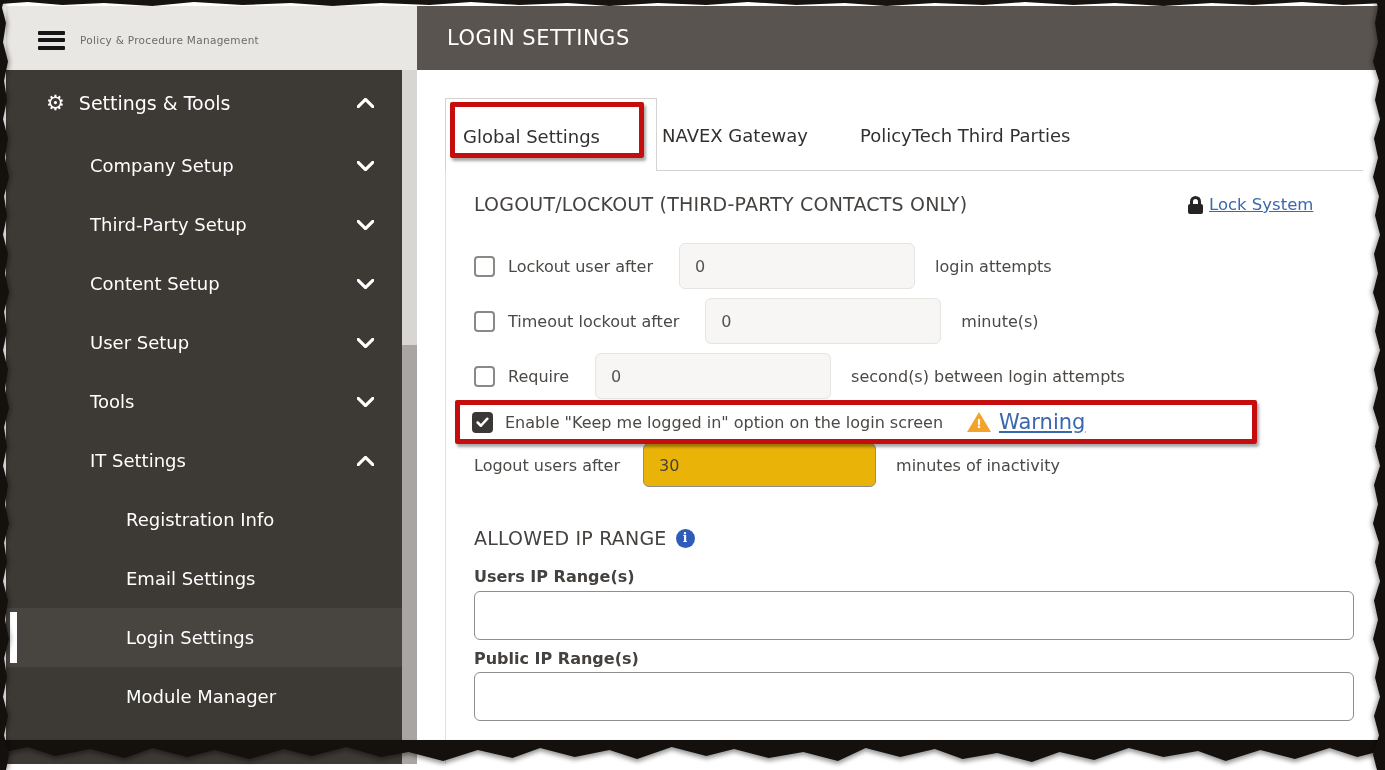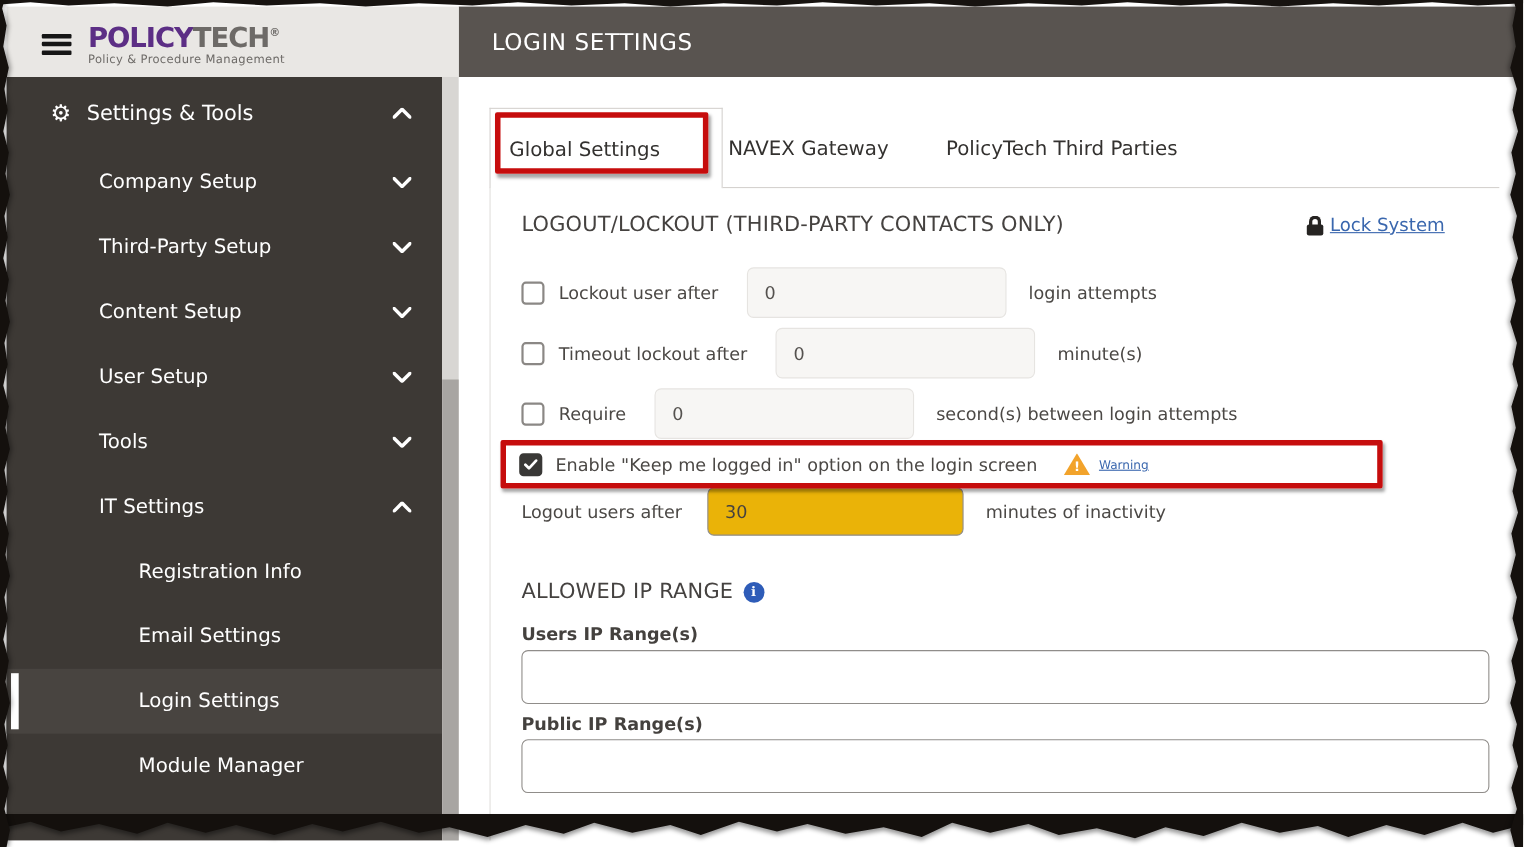--- a/index.html
+++ b/index.html
@@ -102,7 +102,6 @@
         <span></span>
       </div>
     <div class="logo-block">
-      <div class="logo-line"><span class="logo-primary">POLICY</span><span class="logo-secondary">TECH</span><span class="logo-reg">®</span></div>
       <div class="logo-tagline">Policy &amp; Procedure Management</div>
     </div>
   </div>

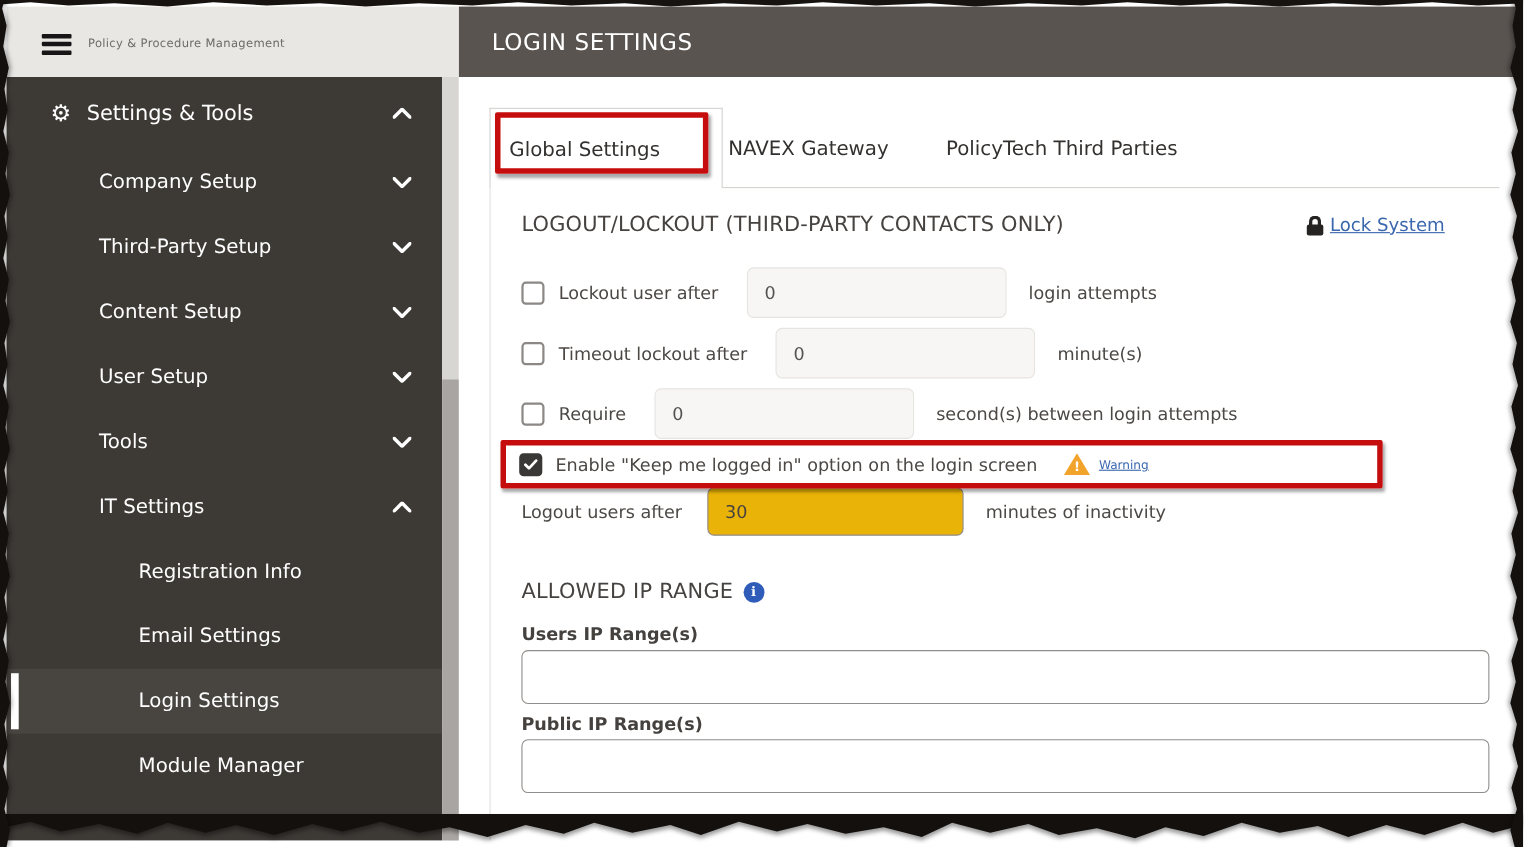--- a/index.html
+++ b/index.html
@@ -81,7 +81,7 @@
   .warn-tri { position:relative; width:24px; height:20px; margin-left:24px; flex:0 0 auto; }
   .warn-tri .tri { position:absolute; inset:0; background:#f2a32b; clip-path:polygon(50% 0,100% 100%,0 100%); }
   .warn-tri .bang { position:absolute; left:0; right:0; bottom:1px; text-align:center; color:#fff; font-size:12px; font-weight:bold; line-height:14px; }
-  .warn-link { margin-left:8px; font-size:11px; }
+  .warn-link { margin-left:8px; font-size:21px; }
 
   .ip-head { position:absolute; left:28px; top:356px; font-size:19px; color:#454240; letter-spacing:.2px; display:flex; align-items:center; }
   .info-icon { width:19px; height:19px; border-radius:50%; background:#2e5cb8; color:#fff; font-size:12px; font-weight:bold; display:inline-flex; align-items:center; justify-content:center; margin-left:9px; font-family:"DejaVu Serif","Liberation Serif",serif; }

